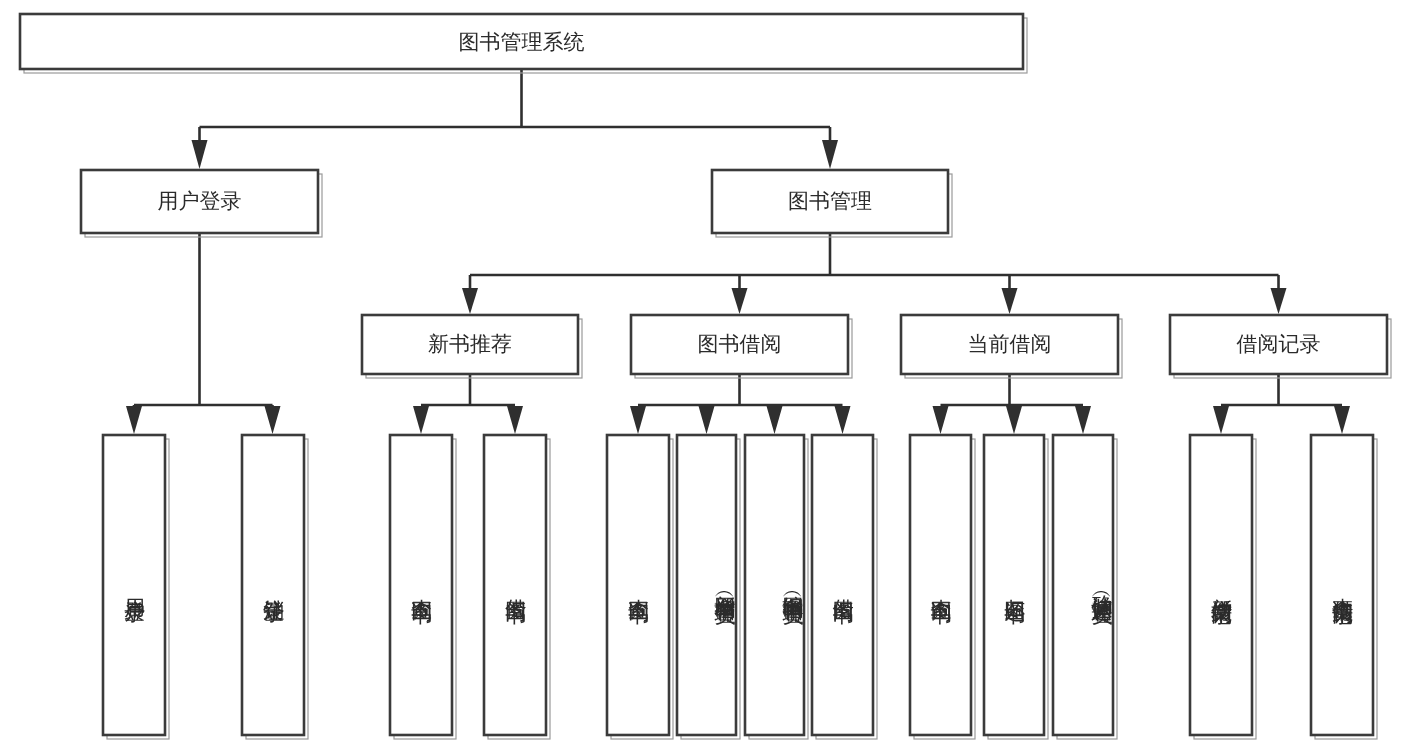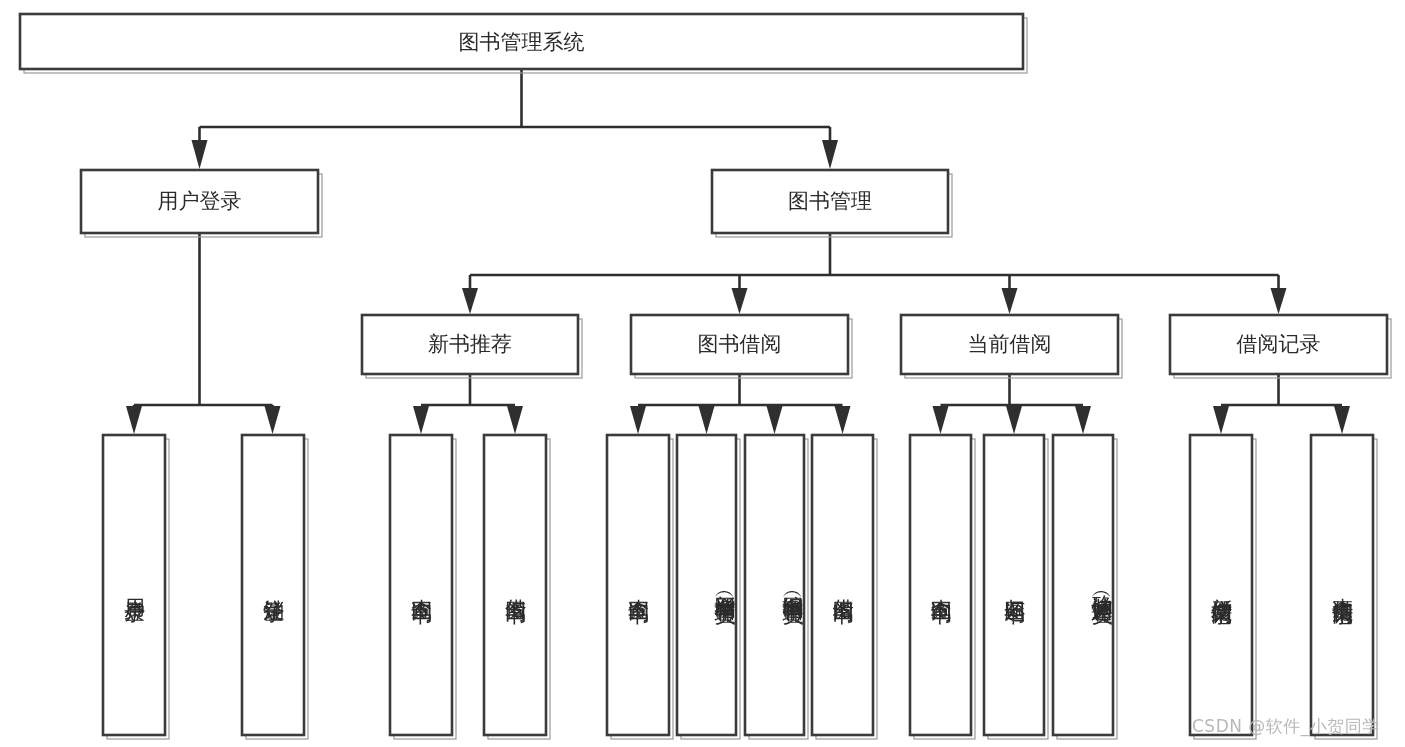--- a/index.html
+++ b/index.html
@@ -250,7 +250,6 @@
   <div class="leaf-label-wrap" style="left:1190px; top:435px; width:62px; height:300px;">新增借阅记录</div>
   <div class="leaf-label-wrap" style="left:1311px; top:435px; width:62px; height:300px;">查询借阅记录</div>
 
-  <div class="watermark" style="left:1192px; top:715px;">CSDN @软件_小贺同学</div>
 
 </div>
 

